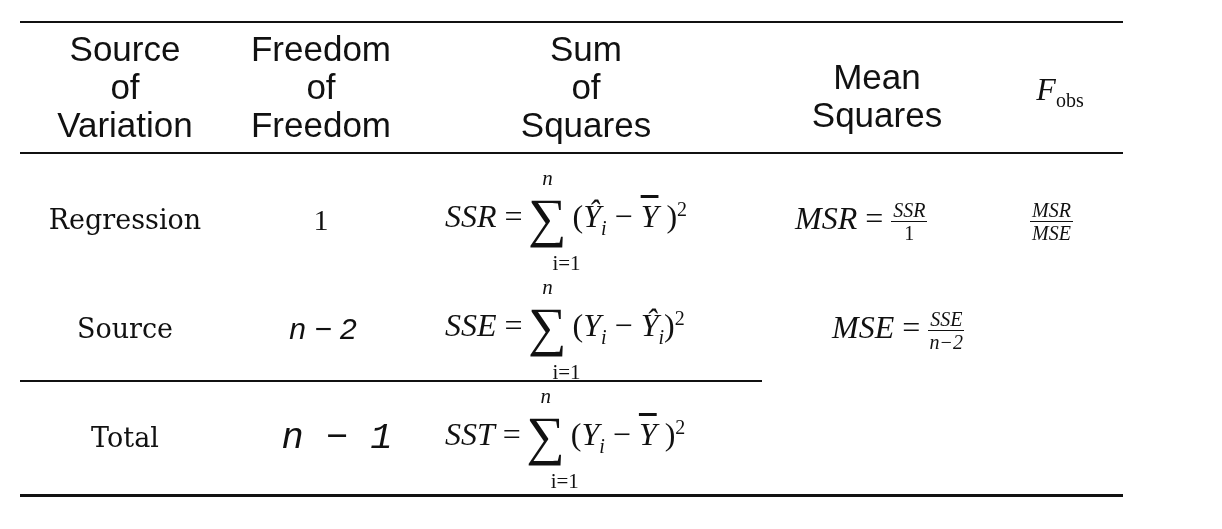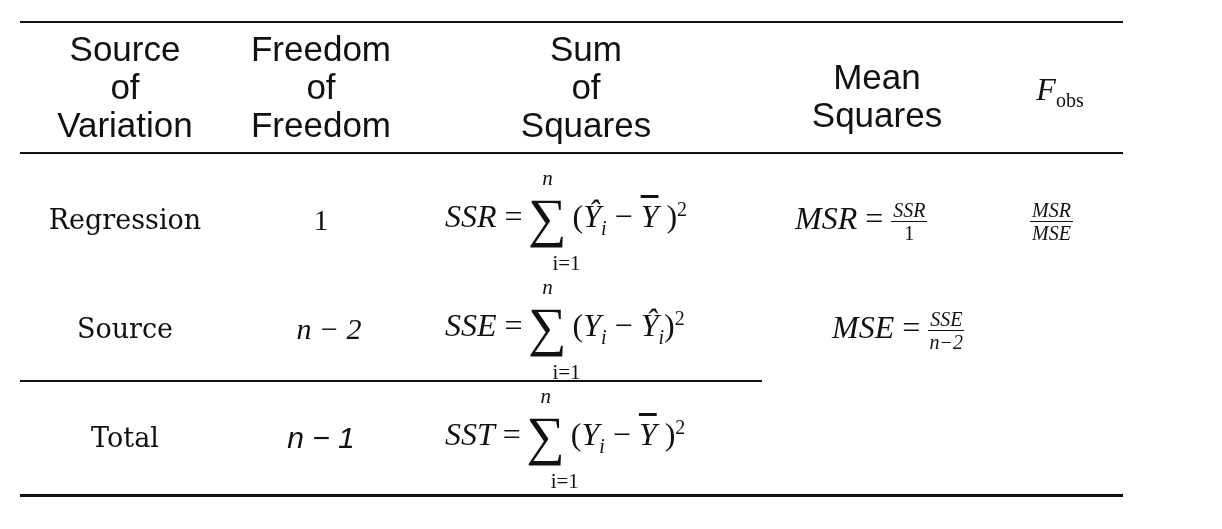--- a/index.html
+++ b/index.html
@@ -74,7 +74,7 @@
 </div>
 
 <div class="cell" style="left:40px;top:310px;width:170px;">Source</div>
-<div class="cell it" style="left:244px;top:310px;width:170px;font-family:Liberation Serif, serif;font-size:30px;">n − 2</div>
+<div class="cell it" style="left:238px;top:310px;width:170px;font-family:Liberation Sans, sans-serif;font-size:30px;">n − 2</div>
 <div class="math" style="left:445px;top:279px;">
   <span class="it">SSE</span>
   <span>=</span><span class="sum"><span class="up">n</span><span class="sig">∑</span><span class="lo">i=1</span></span><span>(</span><span class="it">Y</span><sub class="it">i</sub>

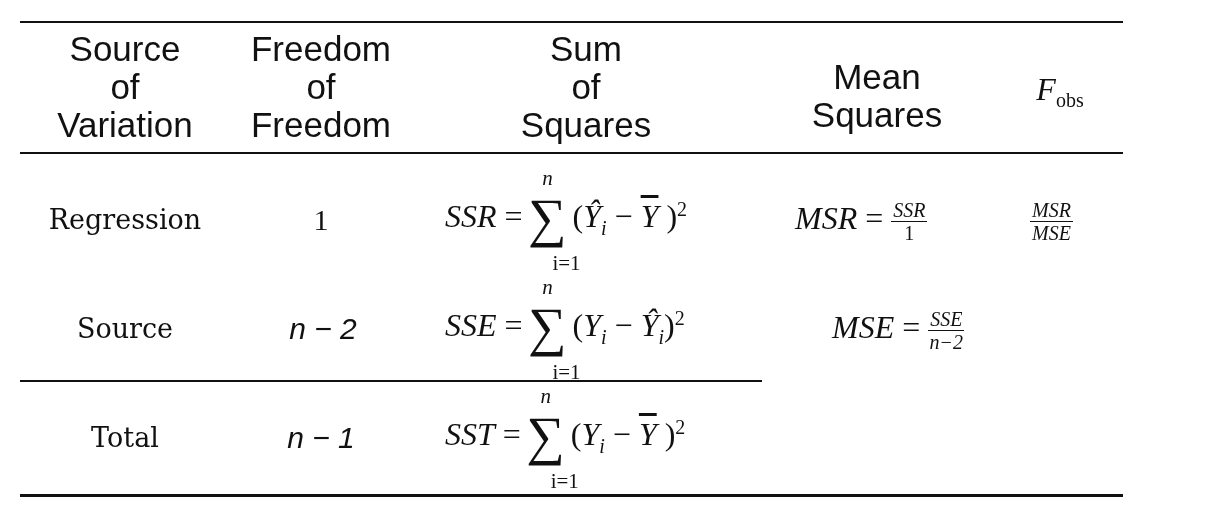--- a/index.html
+++ b/index.html
@@ -91,7 +91,7 @@
 </div>
 
 <div class="cell" style="left:40px;top:419px;width:170px;">Total</div>
-<div class="cell it" style="left:236px;top:419px;width:170px;font-family:Liberation Sans, sans-serif;font-size:30px;">n − 1</div>
+<div class="cell it" style="left:252px;top:419px;width:170px;font-family:Liberation Mono, monospace;font-size:37px;">n − 1</div>
 <div class="math" style="left:445px;top:388px;">
   <span class="it">SST</span>
   <span>=</span><span class="sum"><span class="up">n</span><span class="sig">∑</span><span class="lo">i=1</span></span><span>(</span><span class="it">Y</span><sub class="it">i</sub>

